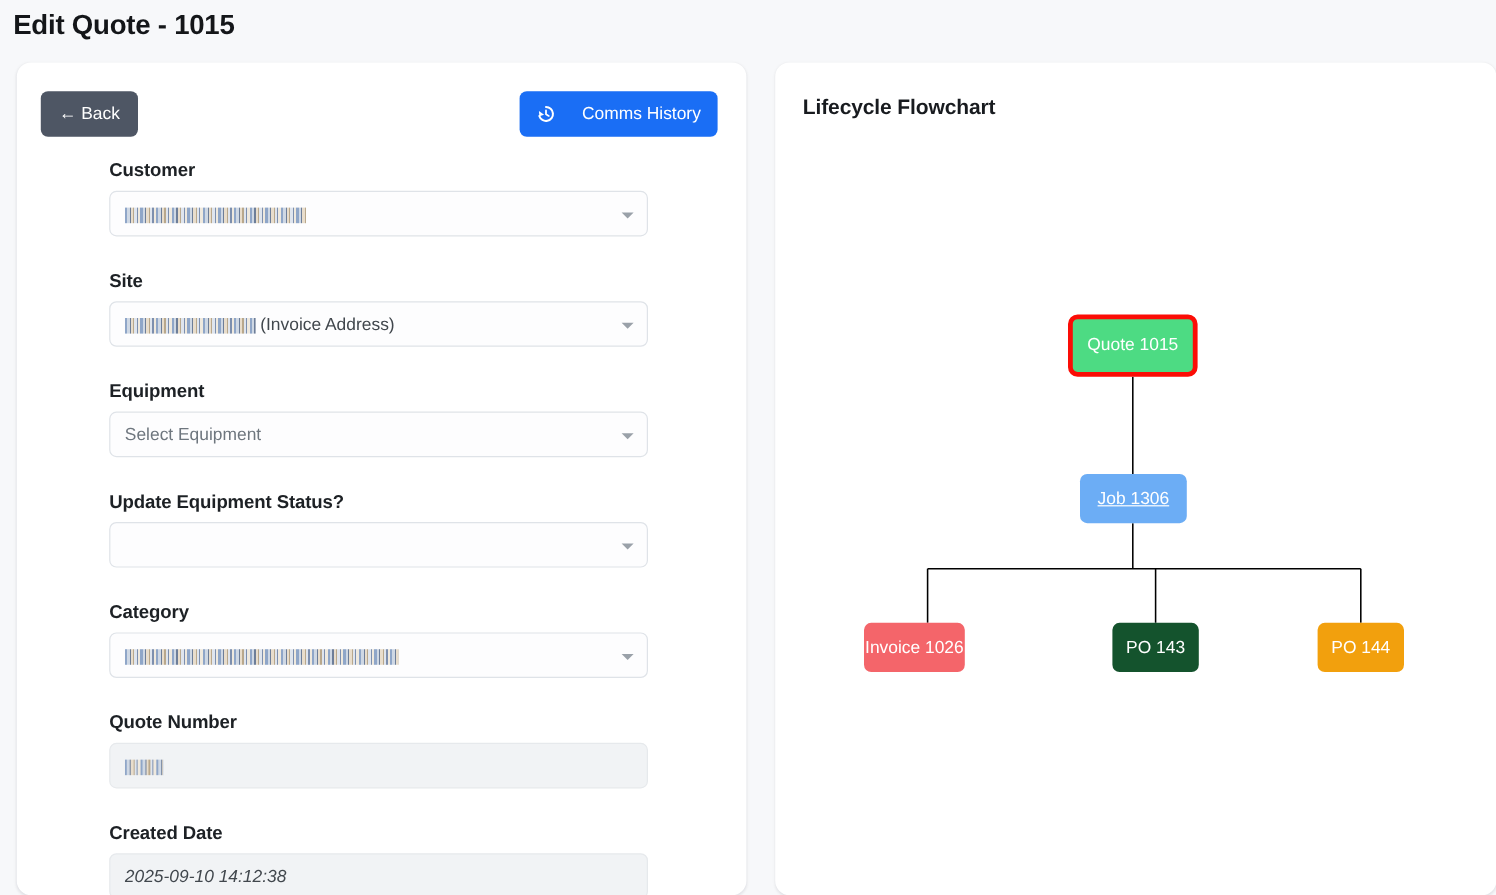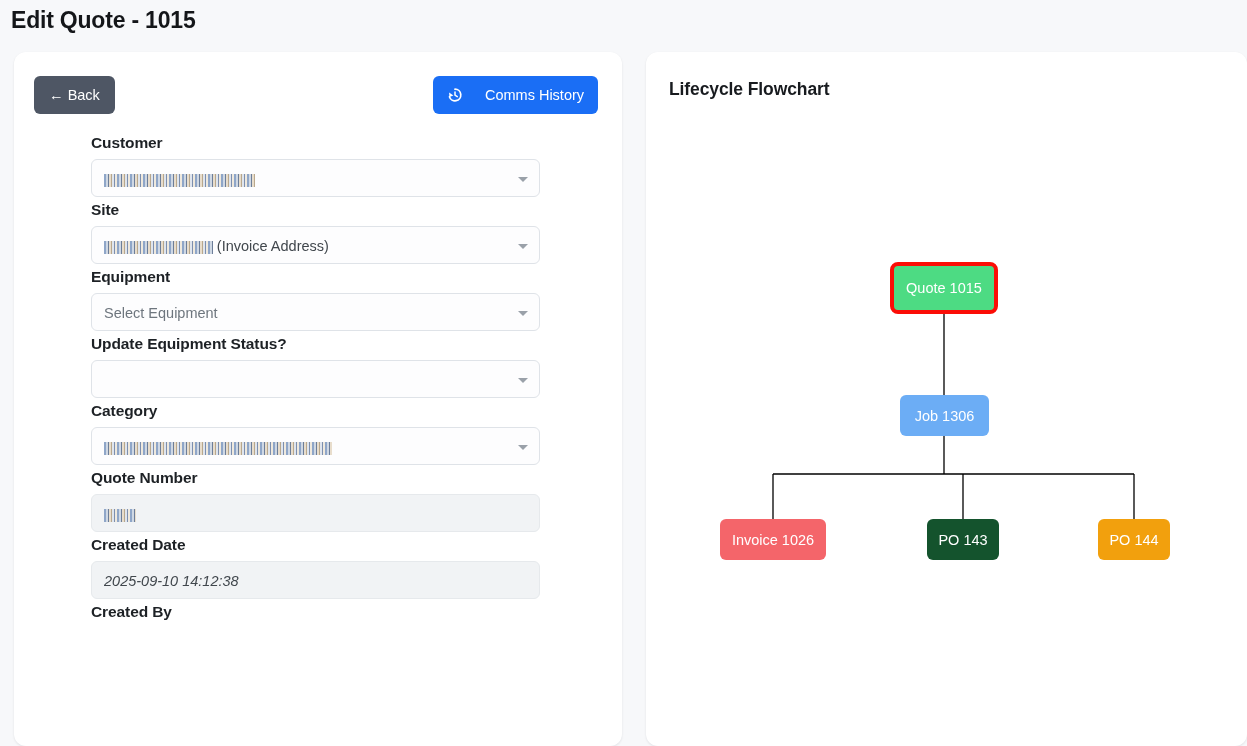--- a/index.html
+++ b/index.html
@@ -103,7 +103,7 @@
     top: 134px;
     width: 449px;
   }
-  .field { margin-bottom: 4px; }
+  .field { margin-bottom: 29px; }
   .field-label {
     font-size: 15.5px;
     font-weight: bold;

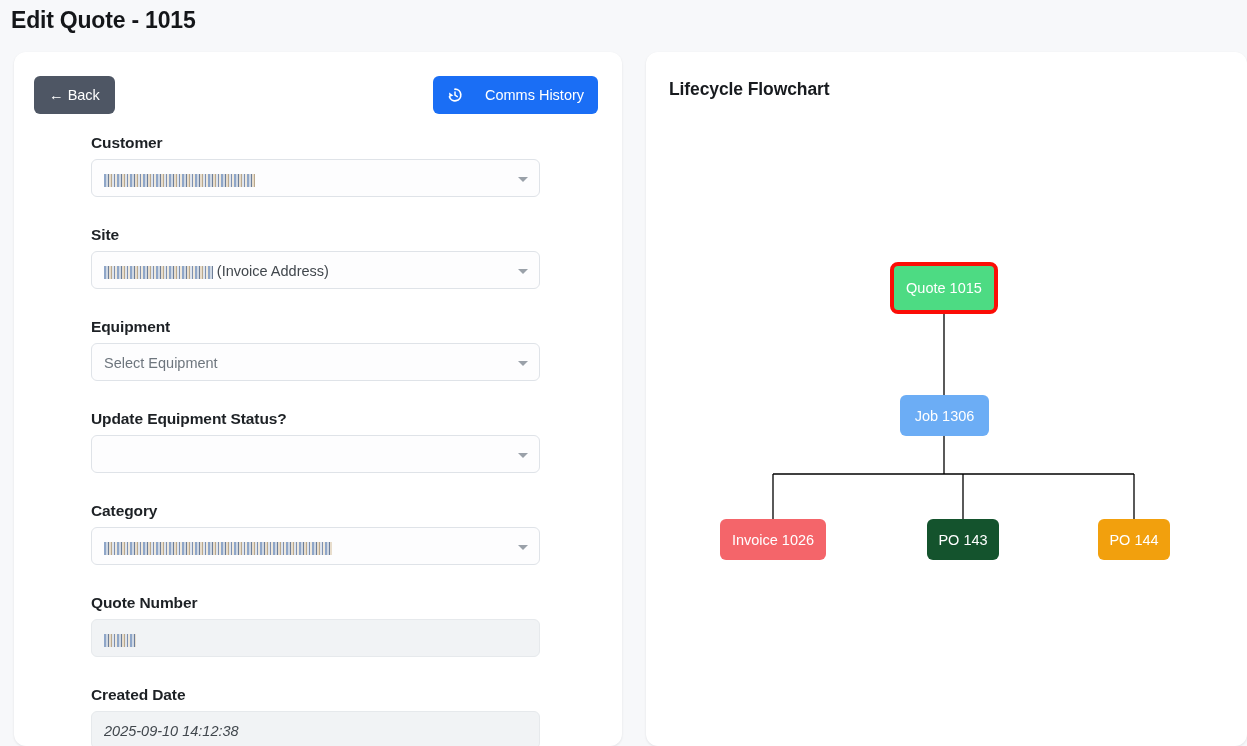--- a/index.html
+++ b/index.html
@@ -215,6 +215,7 @@
     left: 900px;  top: 395px;
     width: 89px;  height: 41px;
     background: #6cadf5;
+    text-decoration: underline;
   }
   .node-invoice {
     left: 720px;  top: 519px;

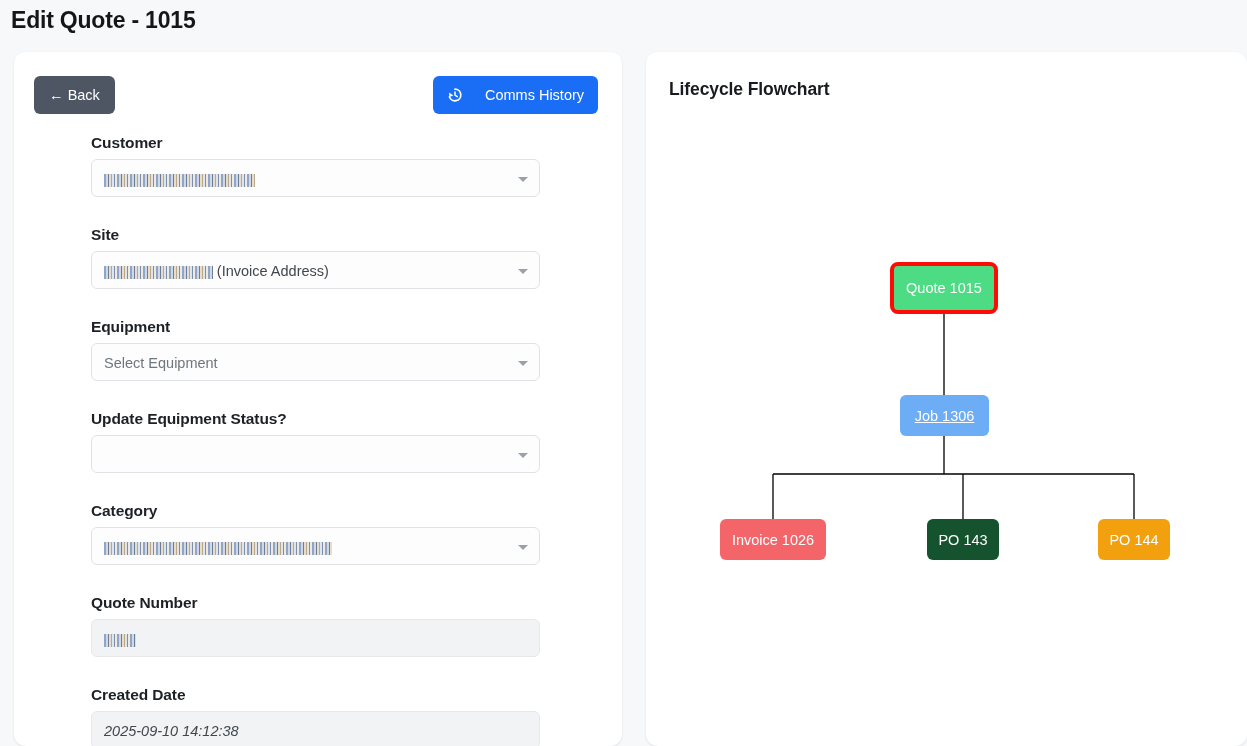--- a/index.html
+++ b/index.html
@@ -219,7 +219,7 @@
   }
   .node-invoice {
     left: 720px;  top: 519px;
-    width: 106px; height: 41px;
+    width: 84px; height: 41px;
     background: #f4656a;
   }
   .node-po1 {

